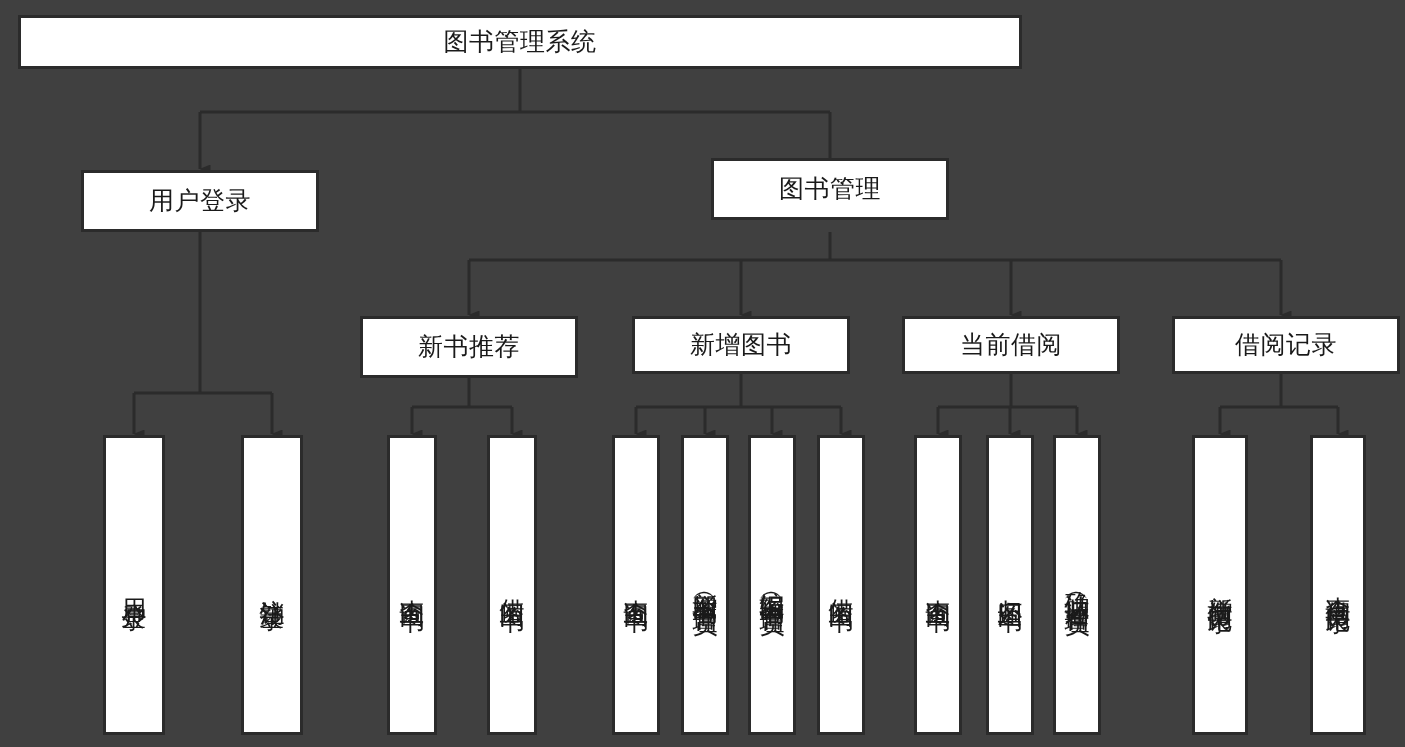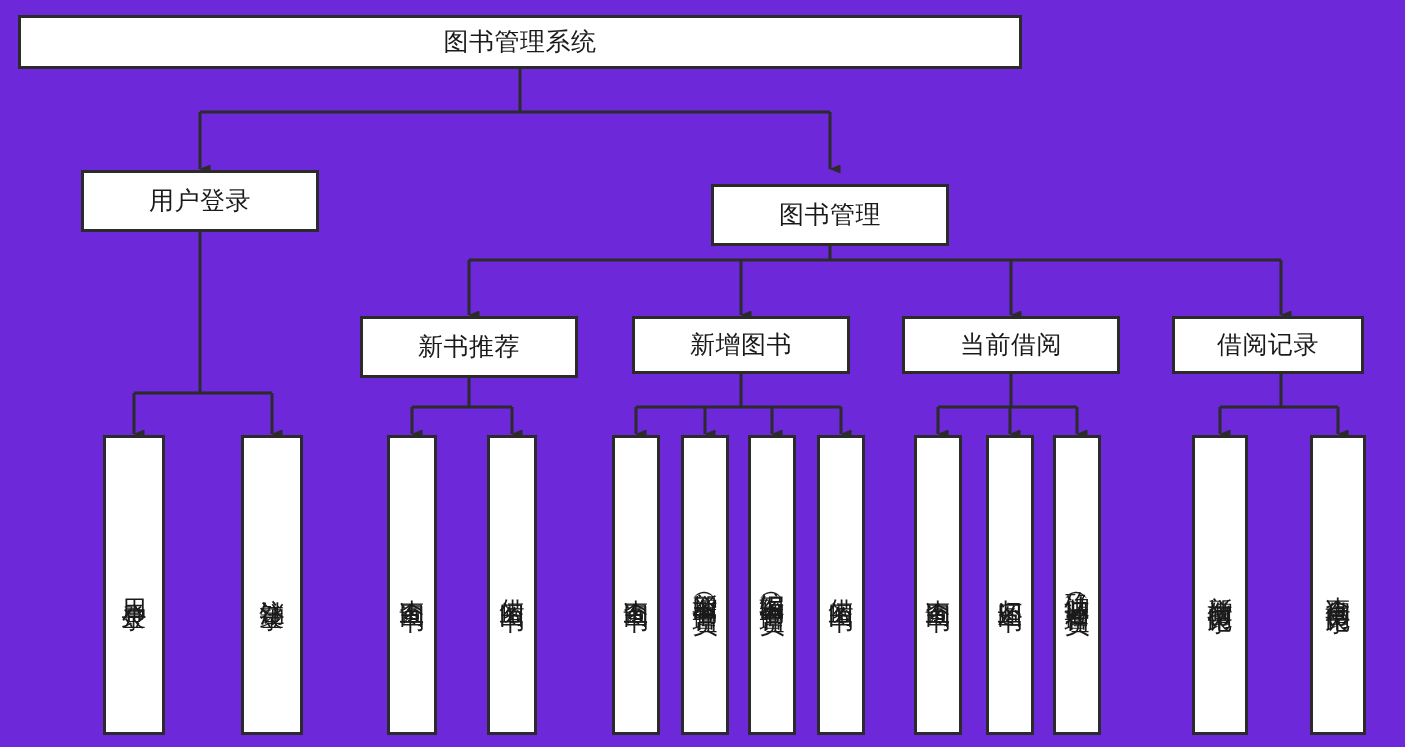--- a/index.html
+++ b/index.html
@@ -18,7 +18,7 @@
     position: relative;
     width: 1405px;
     height: 747px;
-    background: #6d28d9;
+    background: #404040;
   }
   svg.connectors {
     position: absolute;

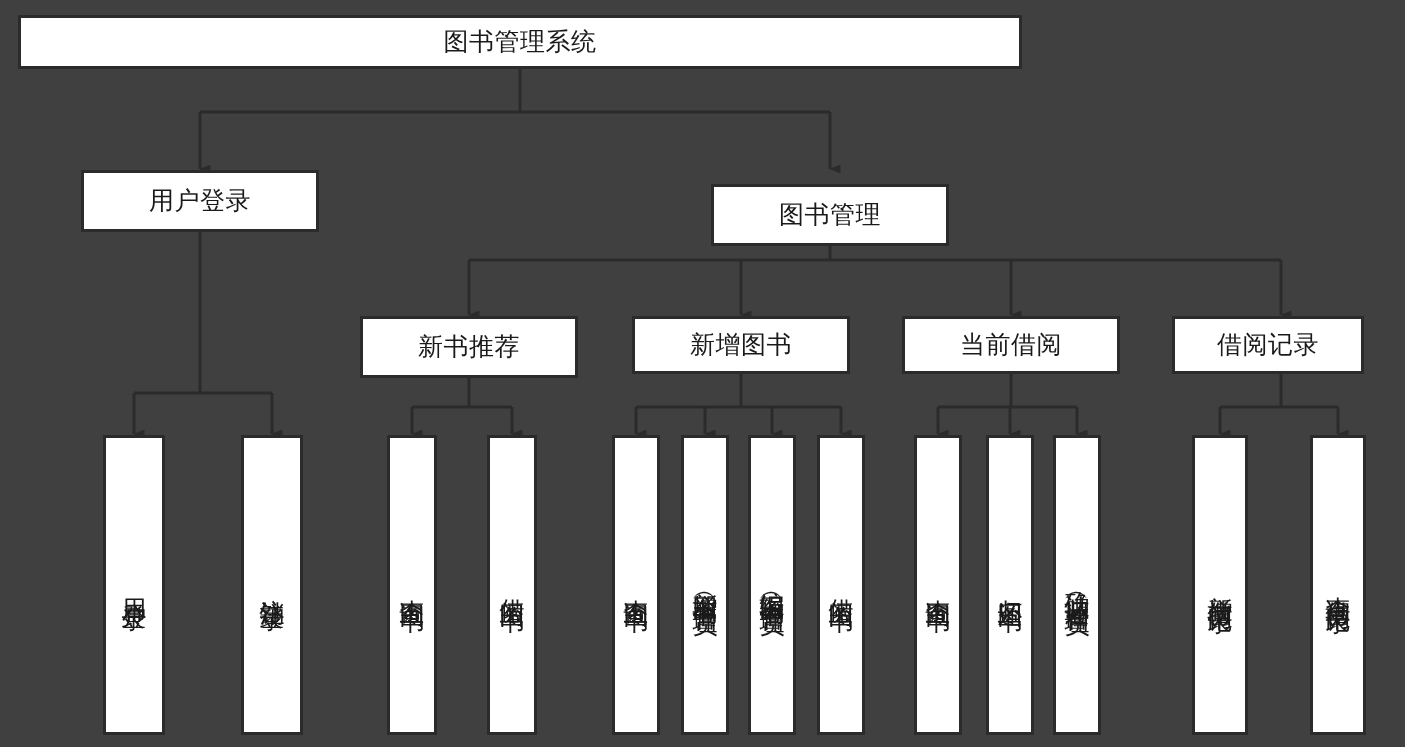--- a/index.html
+++ b/index.html
@@ -120,7 +120,7 @@
       <div class="node horizontal" style="left: 81px; top: 170px; width: 238px; height: 62px;">
         <span class="label">用户登录</span>
       </div>
-      <div class="node horizontal" style="left: 711px; top: 184px; width: 238px; height: 62px;">
+      <div class="node horizontal" style="left: 711px; top: 158px; width: 238px; height: 62px;">
         <span class="label">图书管理</span>
       </div>
       <div class="node horizontal" style="left: 360px; top: 316px; width: 218px; height: 62px;">

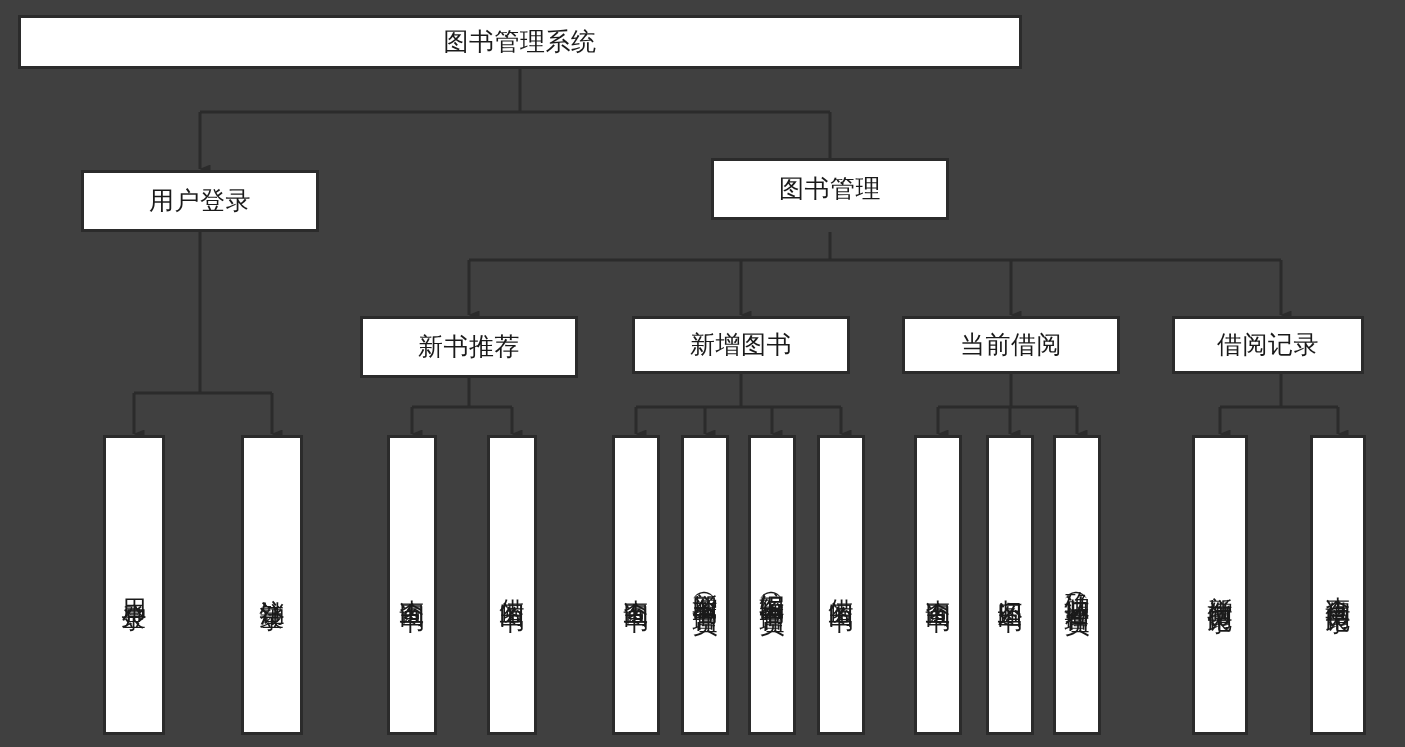--- a/index.html
+++ b/index.html
@@ -132,7 +132,7 @@
       <div class="node horizontal" style="left: 902px; top: 316px; width: 218px; height: 58px;">
         <span class="label">当前借阅</span>
       </div>
-      <div class="node horizontal" style="left: 1172px; top: 316px; width: 192px; height: 58px;">
+      <div class="node horizontal" style="left: 1172px; top: 316px; width: 228px; height: 58px;">
         <span class="label">借阅记录</span>
       </div>
       <div class="node vertical" style="left: 103px; top: 435px; width: 62px; height: 300px;">

